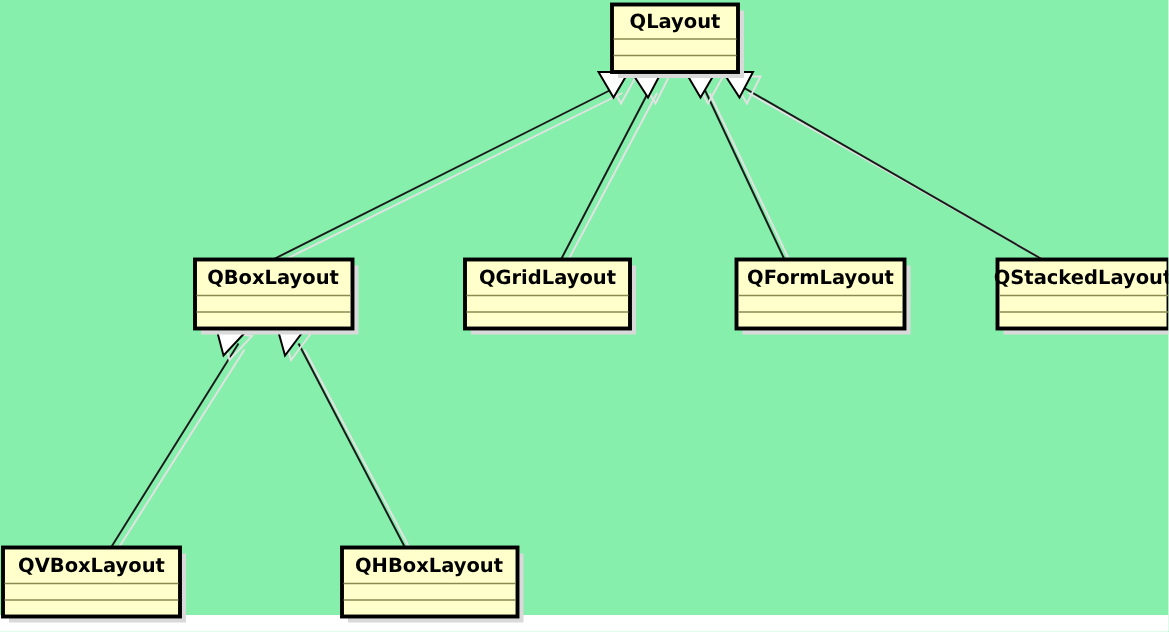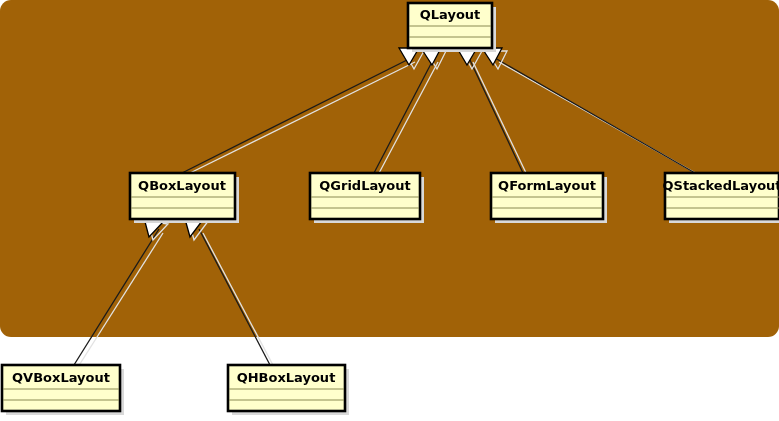--- a/index.html
+++ b/index.html
@@ -16,9 +16,8 @@
   #diagram-root {
     position: relative;
     width: 779px;
-    height: 337px;
-    background: #a16207;
-    border-radius: 11px;
+    height: 410px;
+    background: #86efac;
   }
   #uml-svg {
     display: block;

